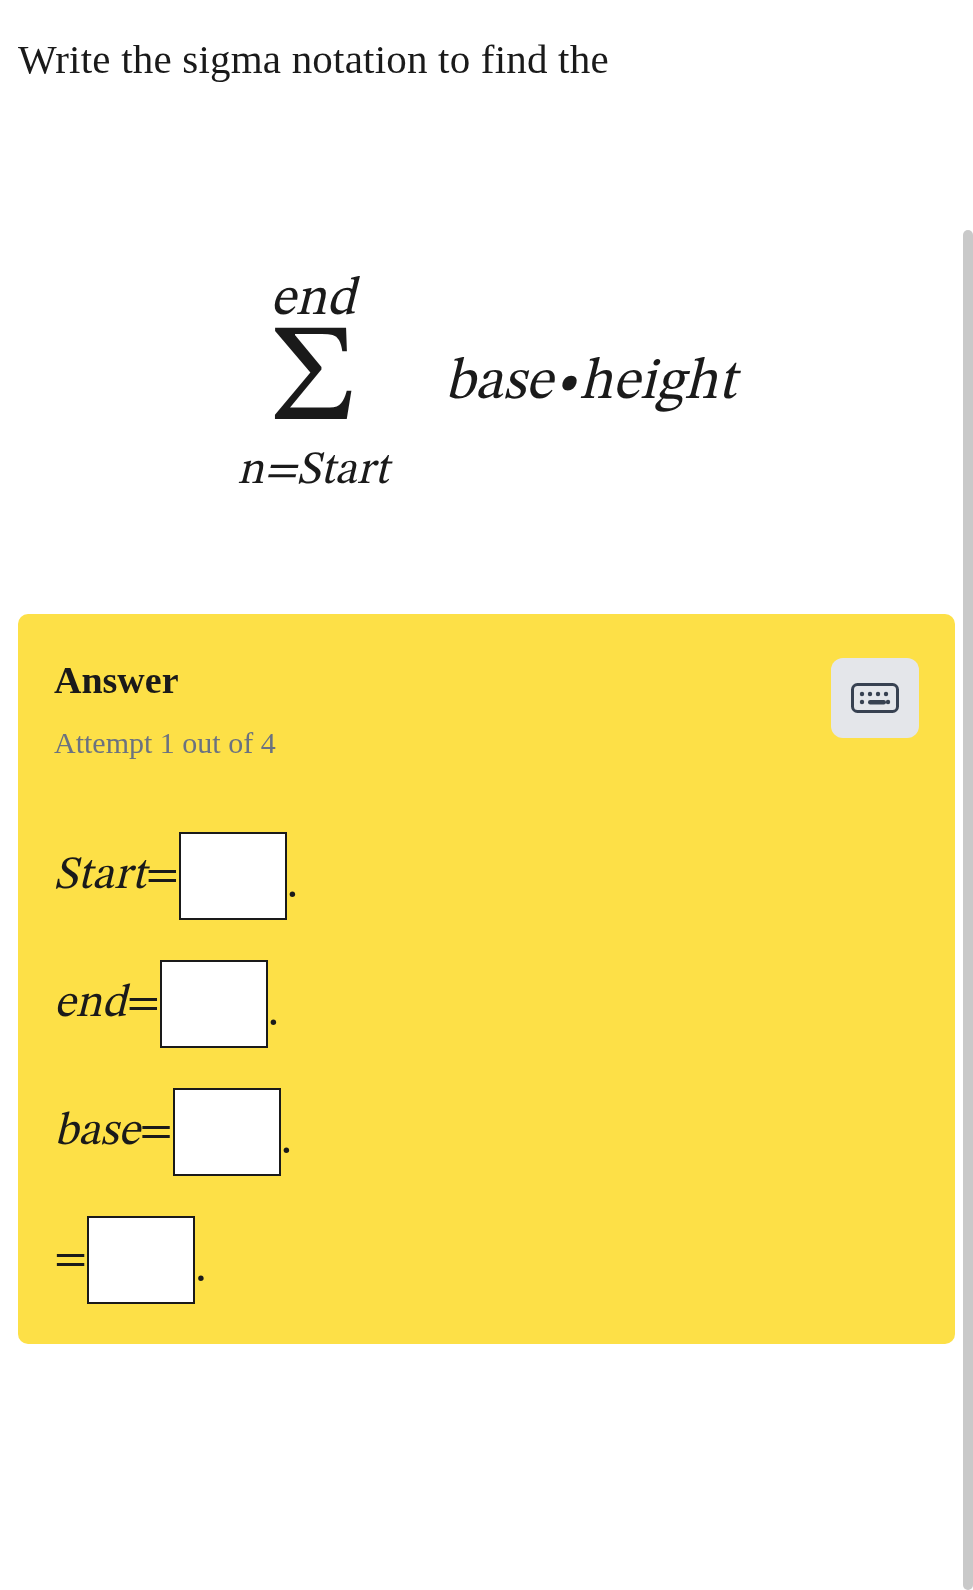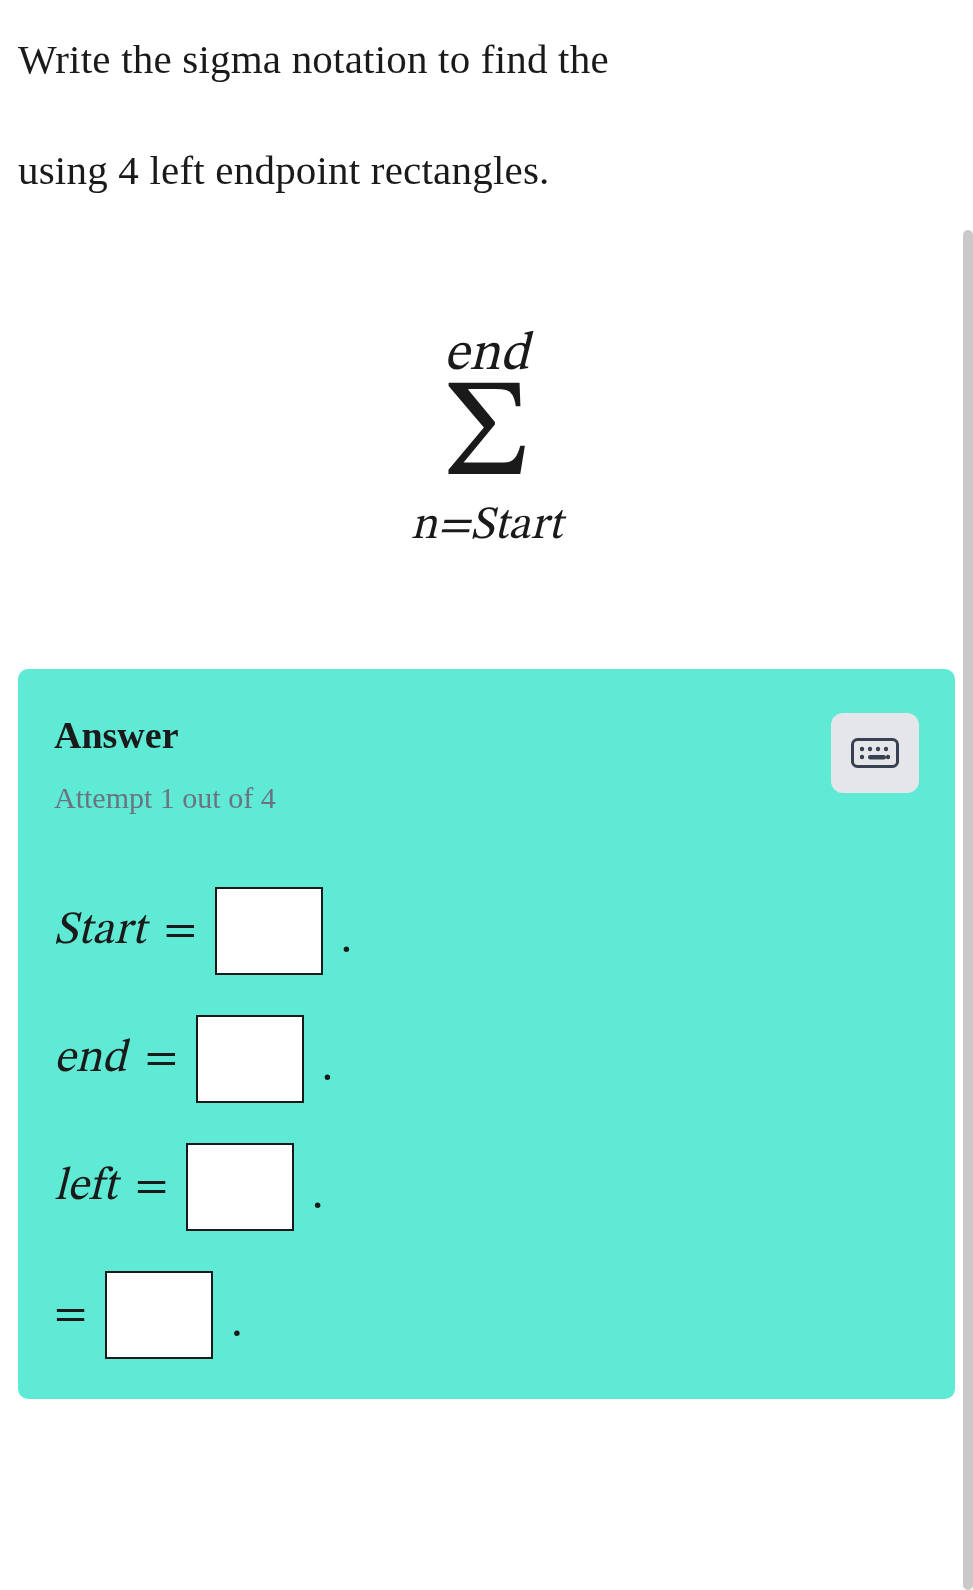--- a/index.html
+++ b/index.html
@@ -149,7 +149,6 @@
   <div class="question">
     <span>Write the sigma notation to find the</span><br>
     <br>
-    <span>using 4 left endpoint rectangles.</span>
   </div>
 
   <div class="sigma-block">

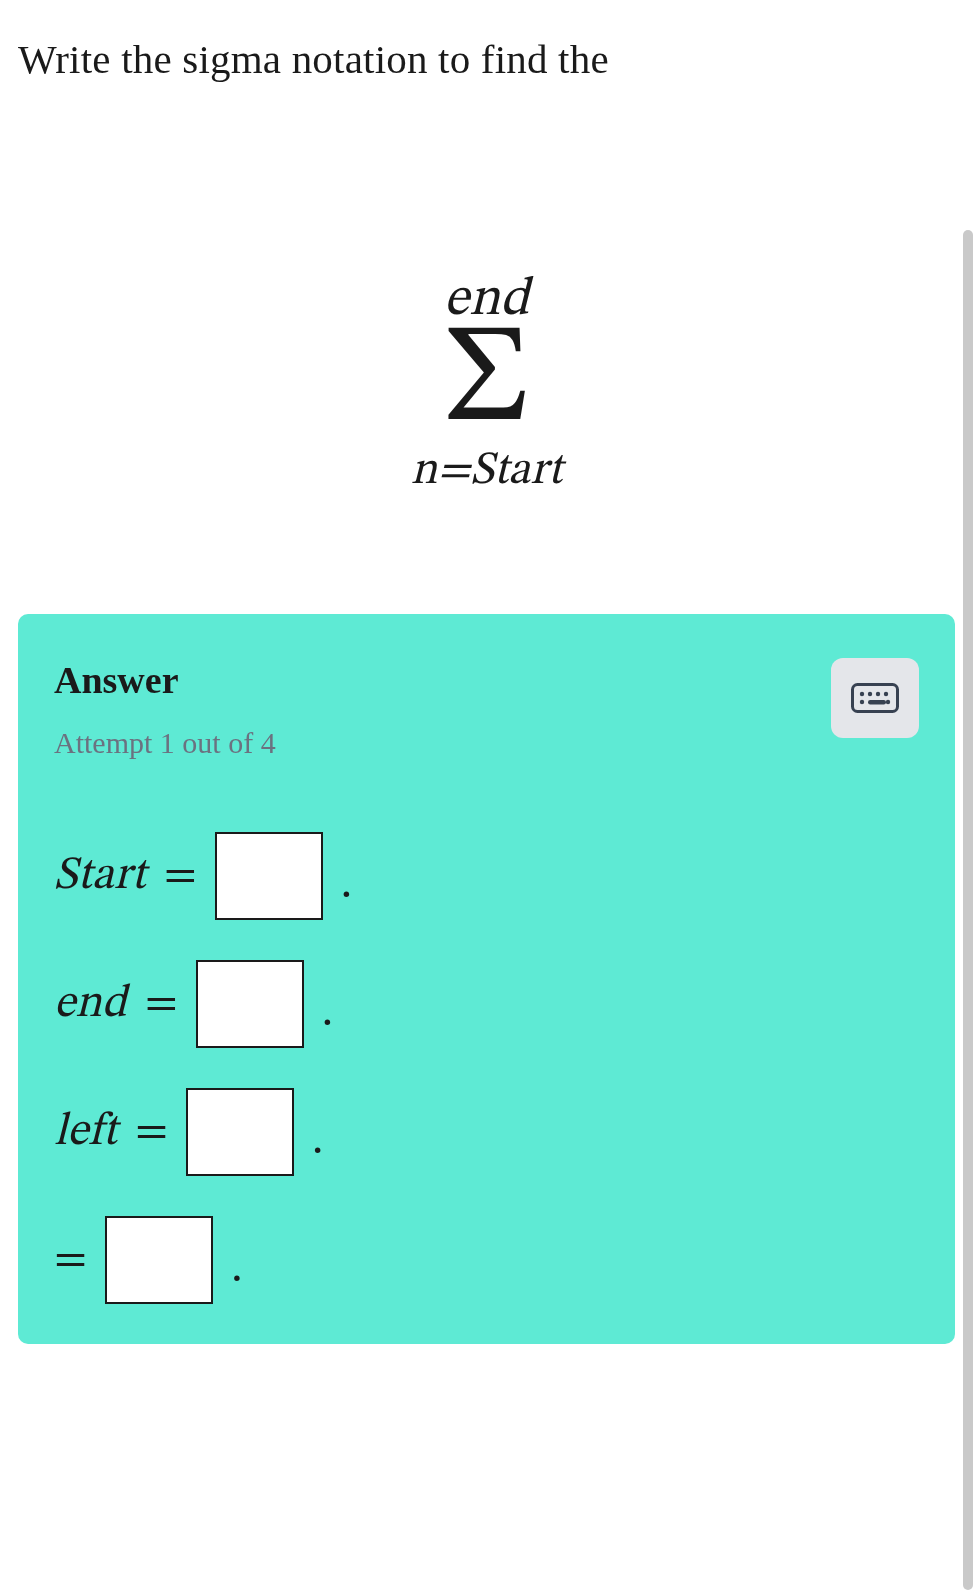--- a/index.html
+++ b/index.html
@@ -158,6 +158,7 @@
         <div class="sigma-sym">Σ</div>
         <div class="sigma-bottom">n=Start</div>
       </div>
+      <div class="sigma-body">base•height</div>
     </div>
   </div>
 

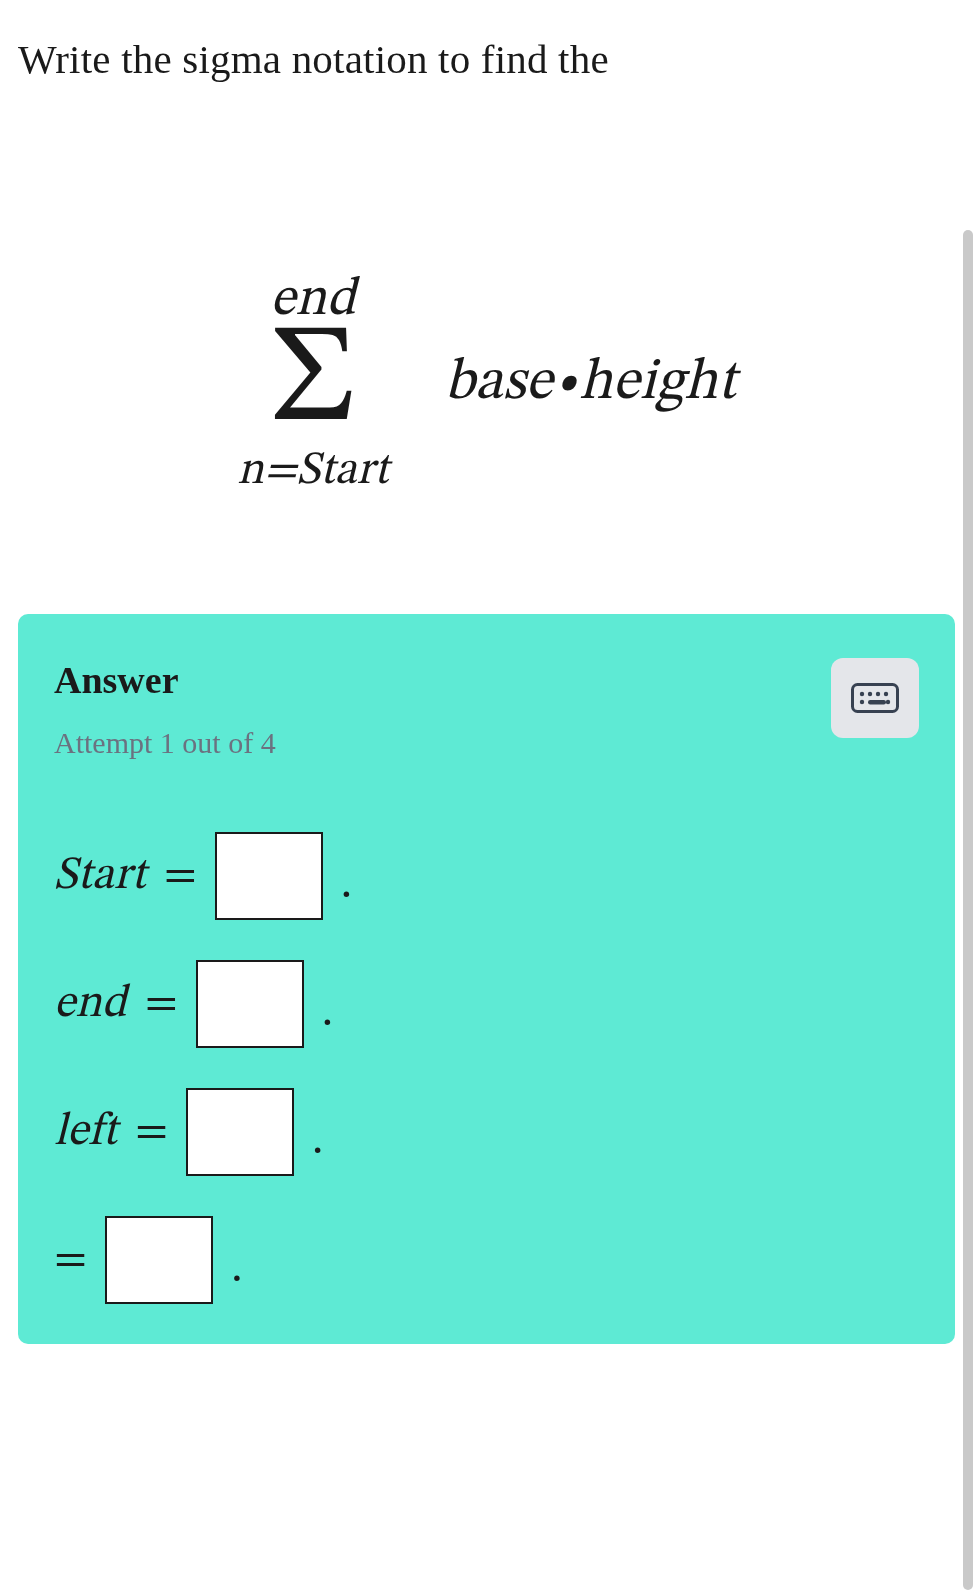--- a/index.html
+++ b/index.html
@@ -80,7 +80,7 @@
   }
   .answer-card {
     margin-top: 120px;
-    background: #5eead4;
+    background: #fde047;
     border-radius: 10px;
     padding: 44px 36px 40px 36px;
     position: relative;

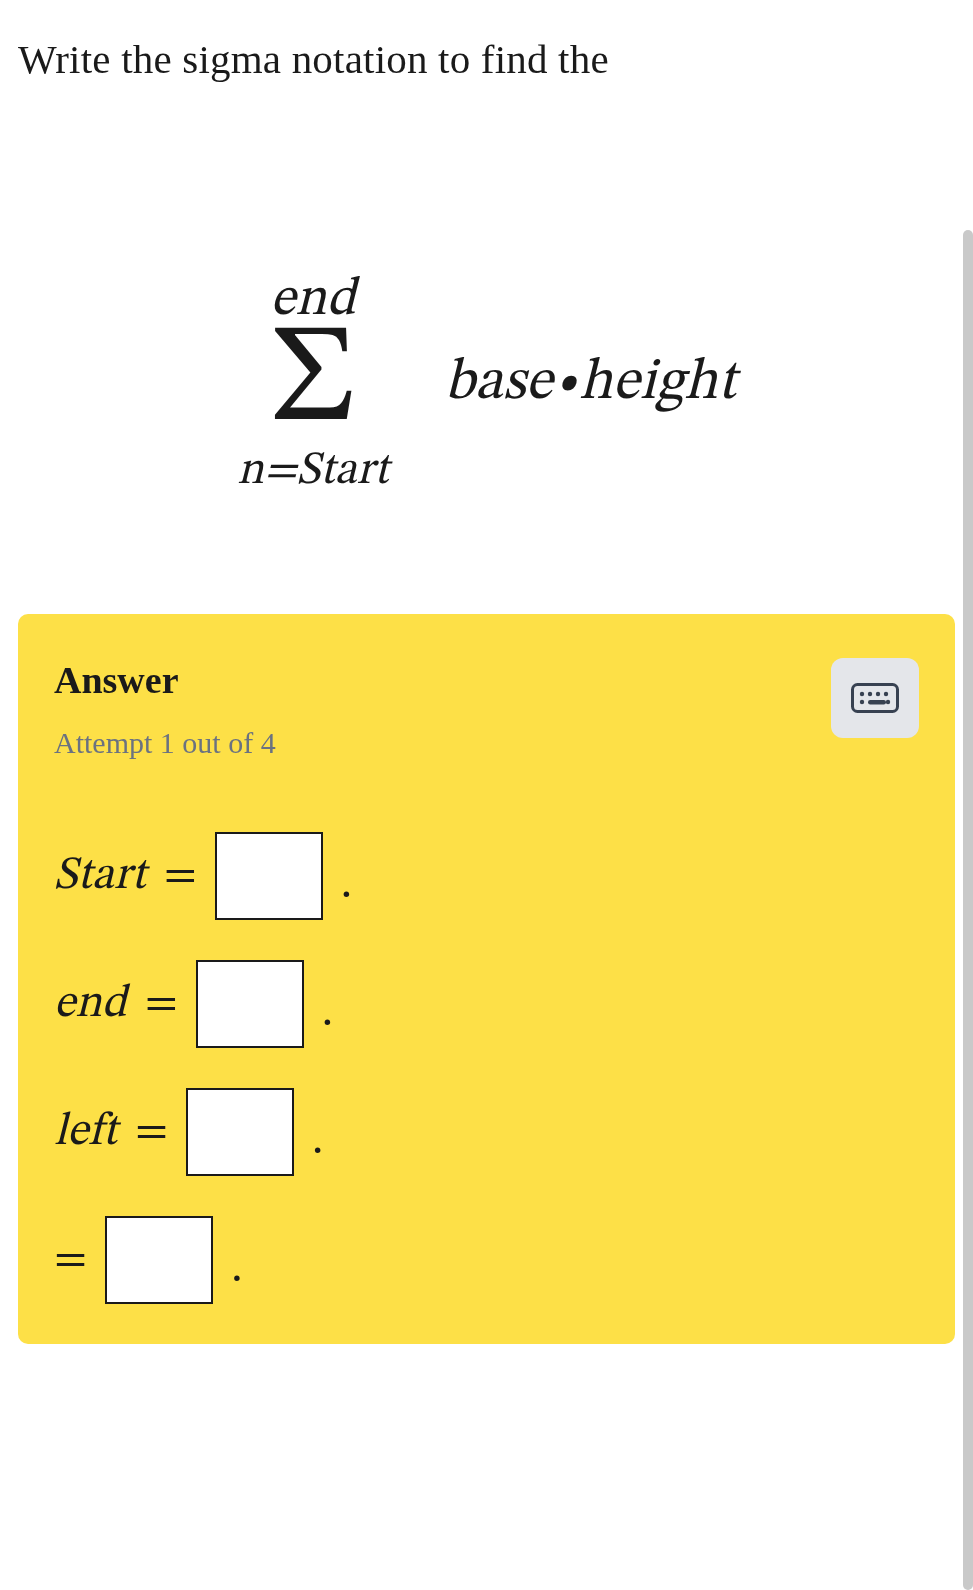--- a/index.html
+++ b/index.html
@@ -121,7 +121,6 @@
   .answer-row {
     display: flex;
     align-items: center;
-    gap: 18px;
   }
   .answer-row .label { font-style: italic; }
   .answer-row .eq { font-style: normal; }

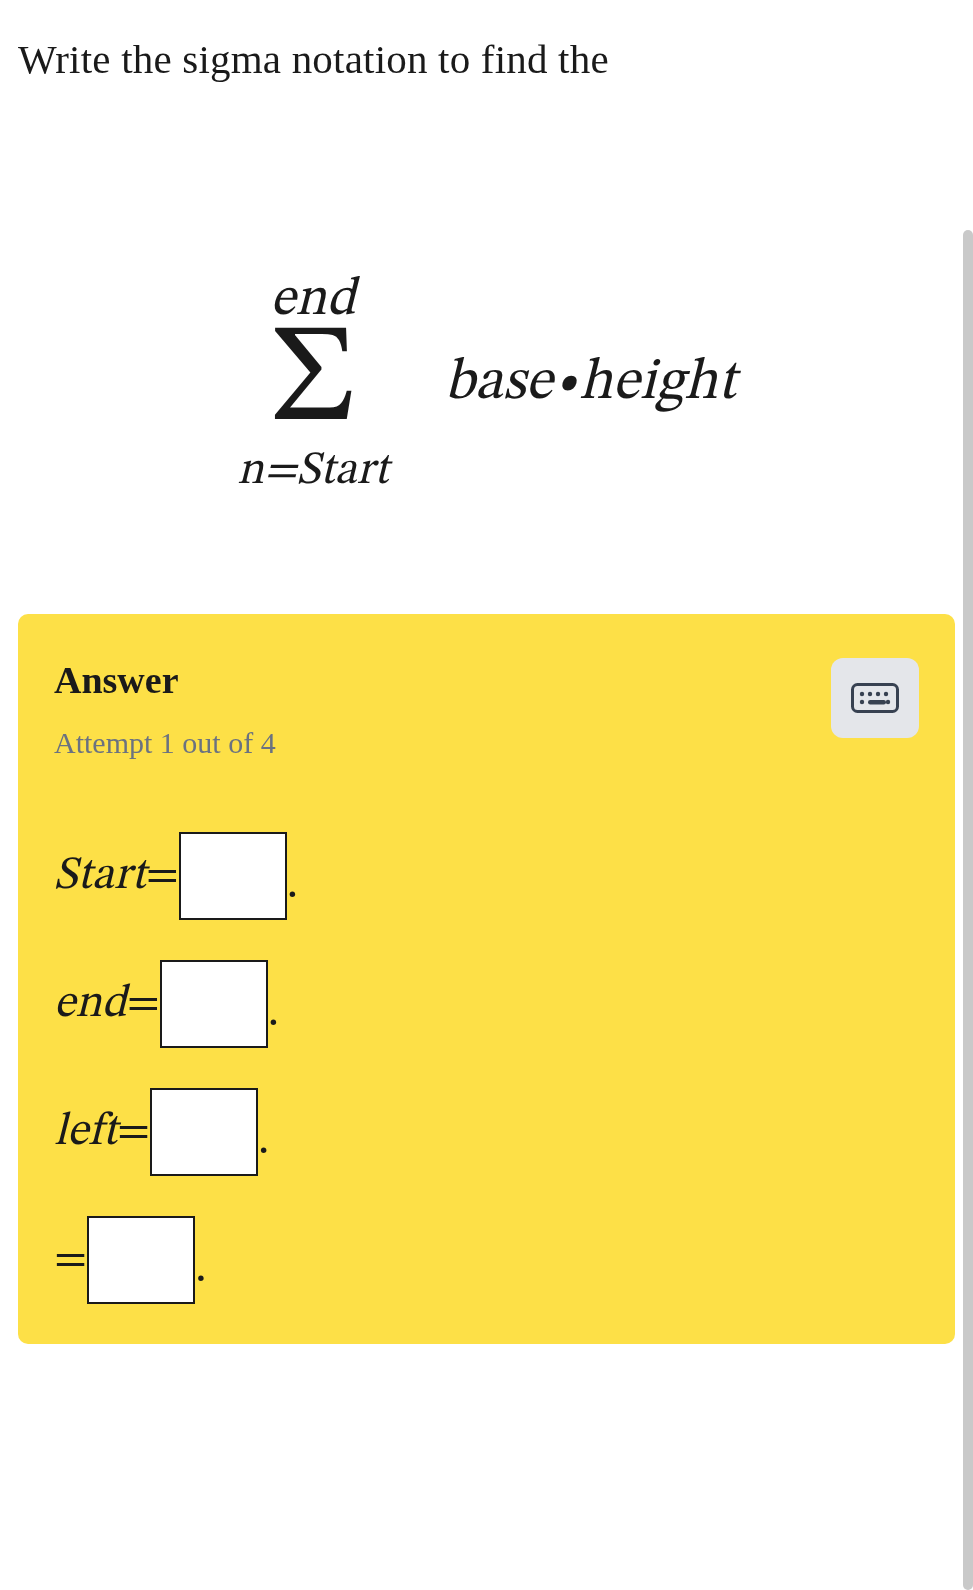--- a/index.html
+++ b/index.html
@@ -195,7 +195,7 @@
       </div>
 
       <div class="answer-row">
-        <span class="label">left</span>
+        <span class="label">base</span>
         <span class="eq">=</span>
         <input class="box-input" type="text" value="" style="">
         <span class="period">.</span>

